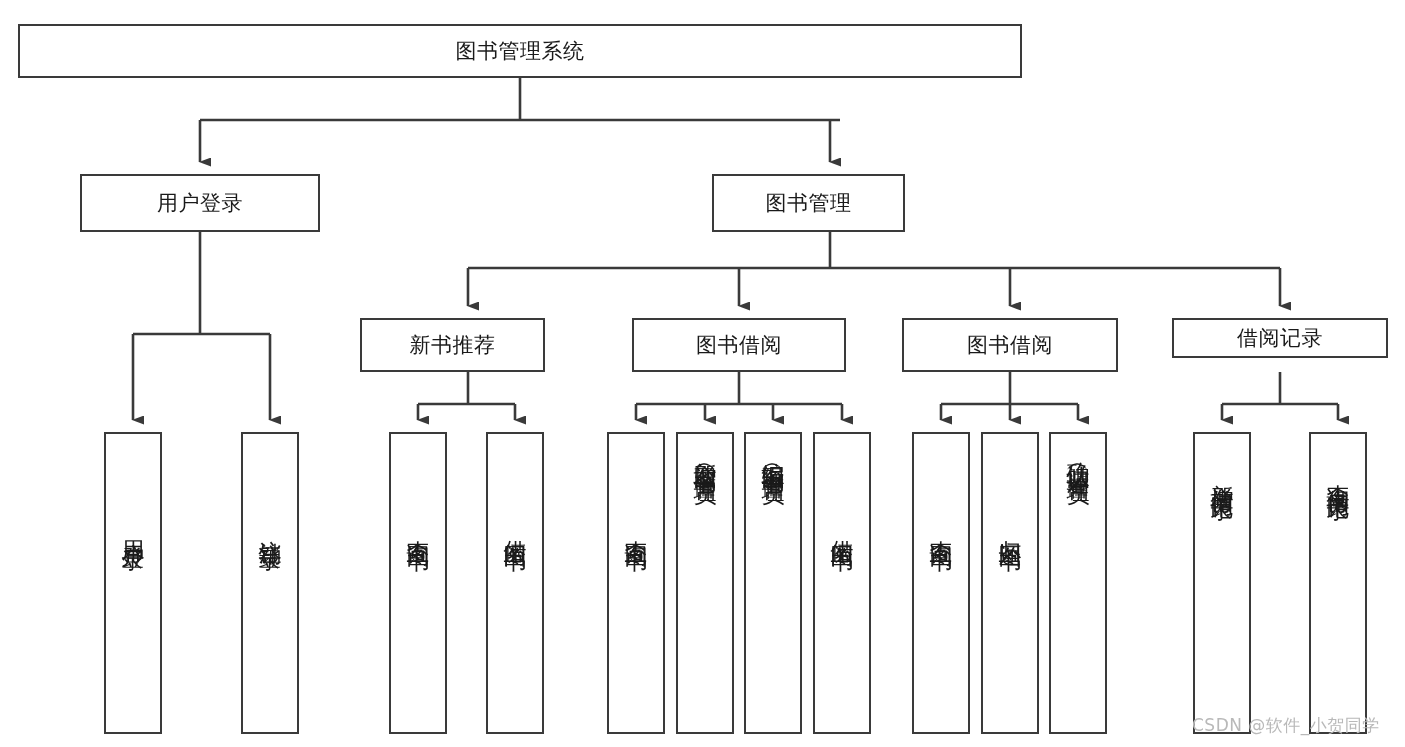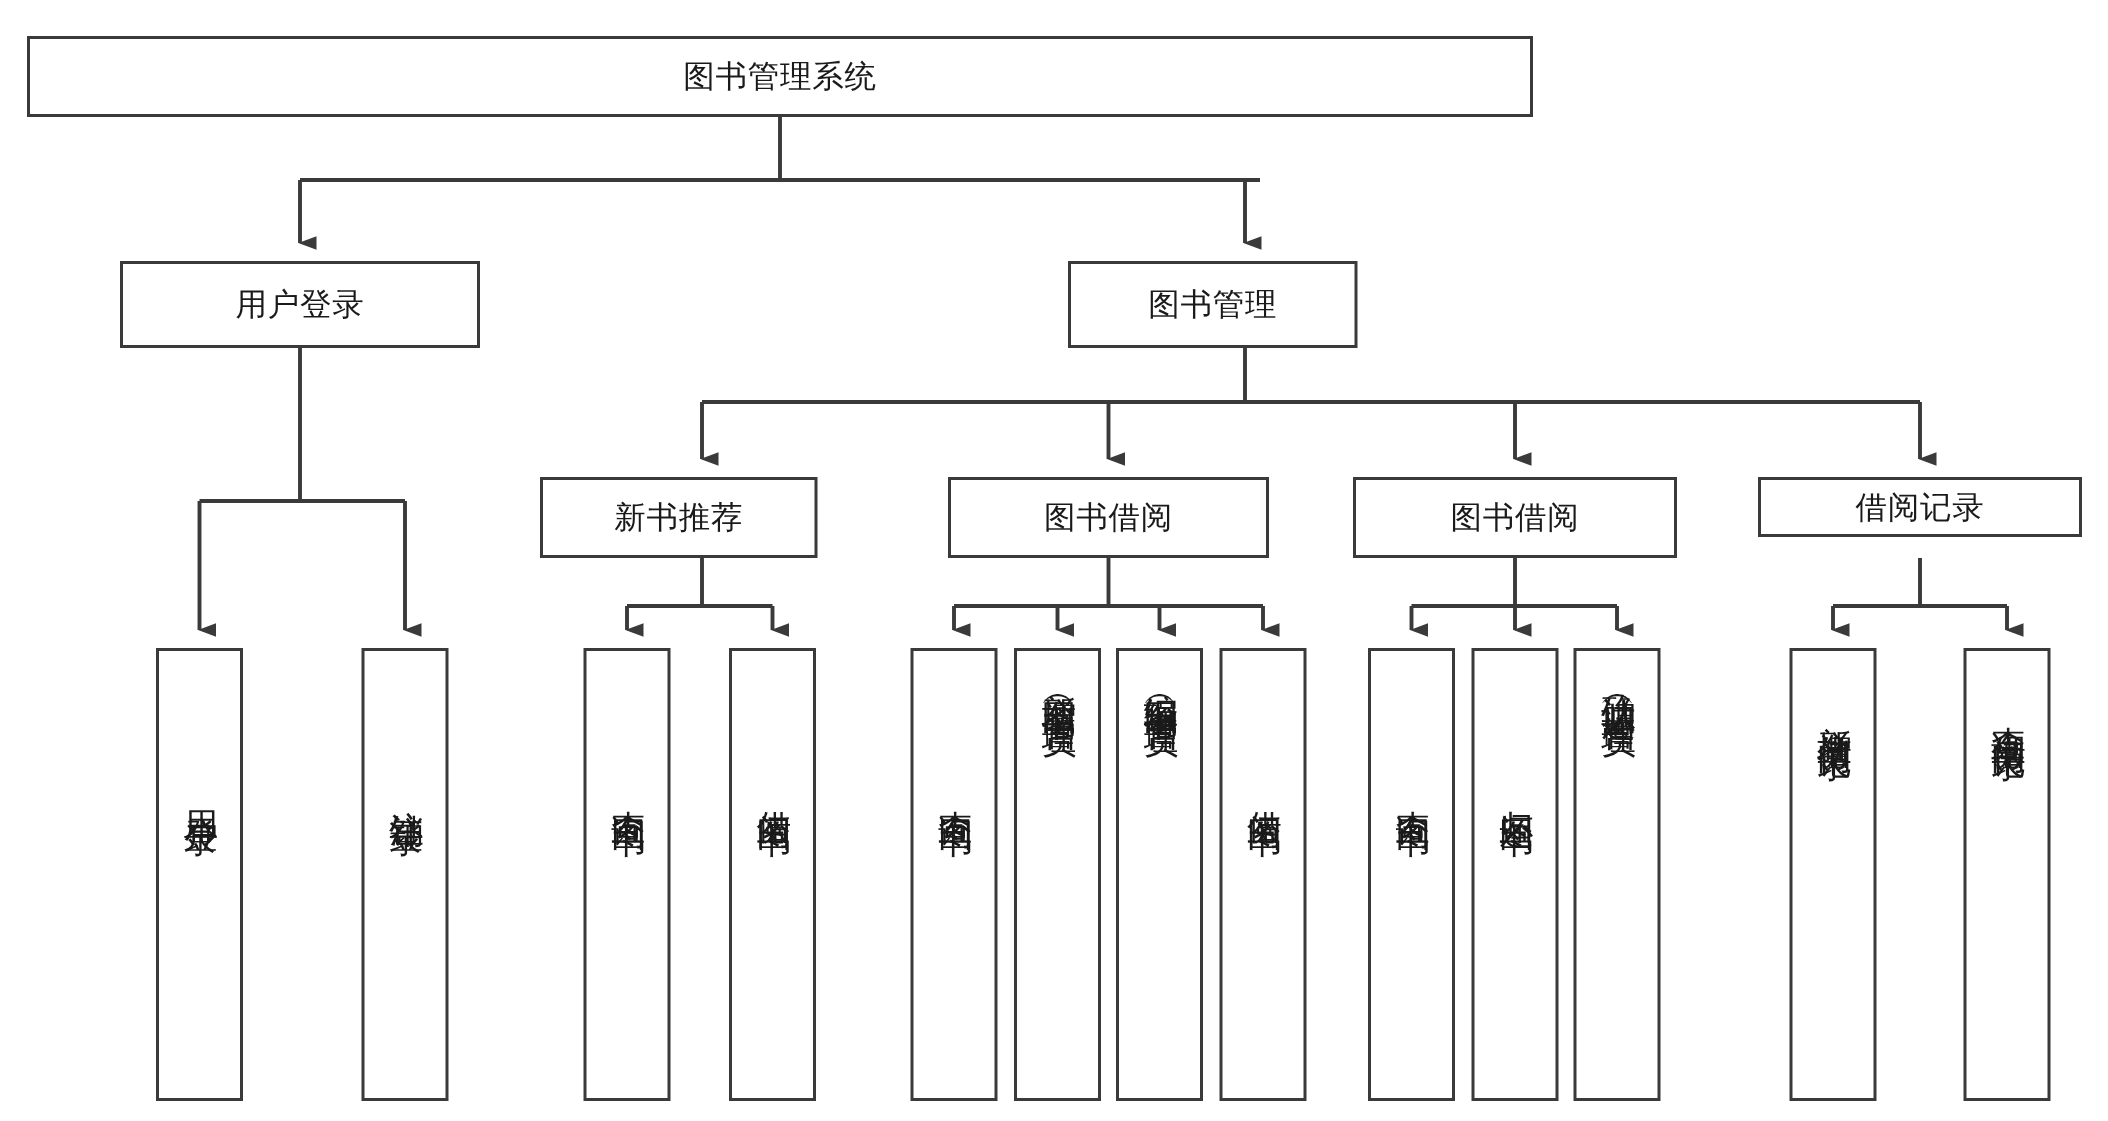--- a/index.html
+++ b/index.html
@@ -227,6 +227,7 @@
     </div>
   </div>
 
+  <div class="watermark" style="left:1192px; top:714px;">CSDN @软件_小贺同学</div>
 
 </div>
 

